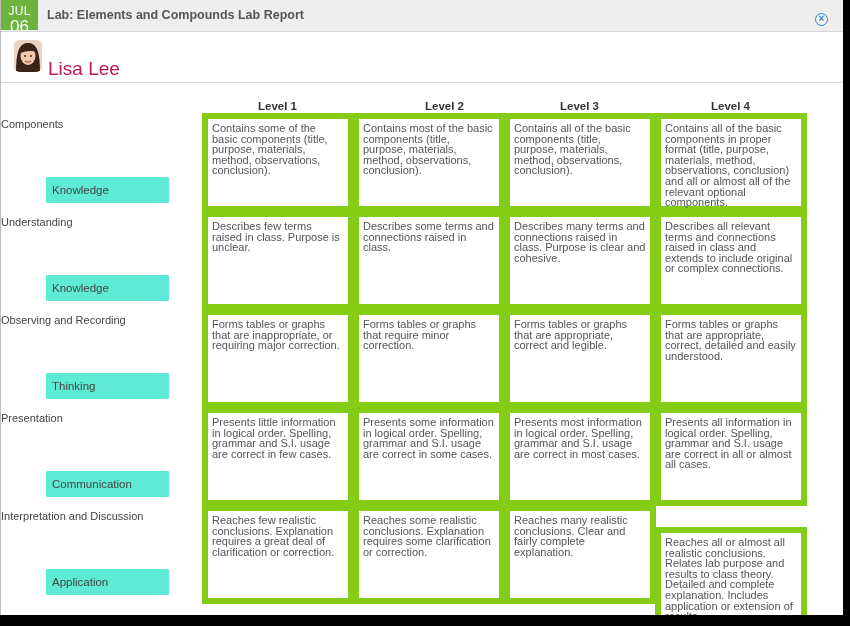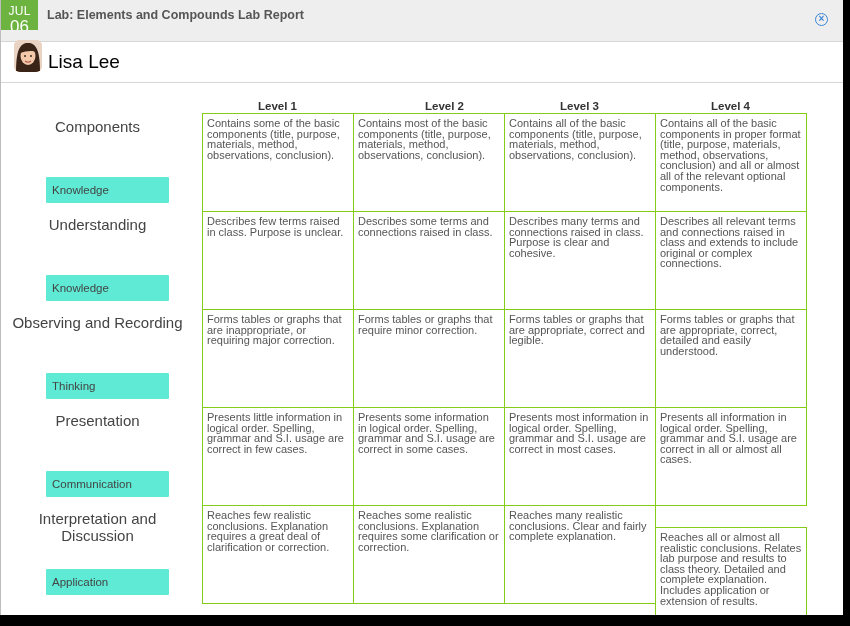--- a/index.html
+++ b/index.html
@@ -17,7 +17,7 @@
     overflow:hidden;
   }
   .titlebar {
-    position:absolute; left:0; top:0; right:0; height:42px;
+    position:absolute; left:0; top:0; right:0; height:32px;
     background:#eeeeee;
     border-bottom:1px solid #d6d6d6;
     box-sizing:border-box;

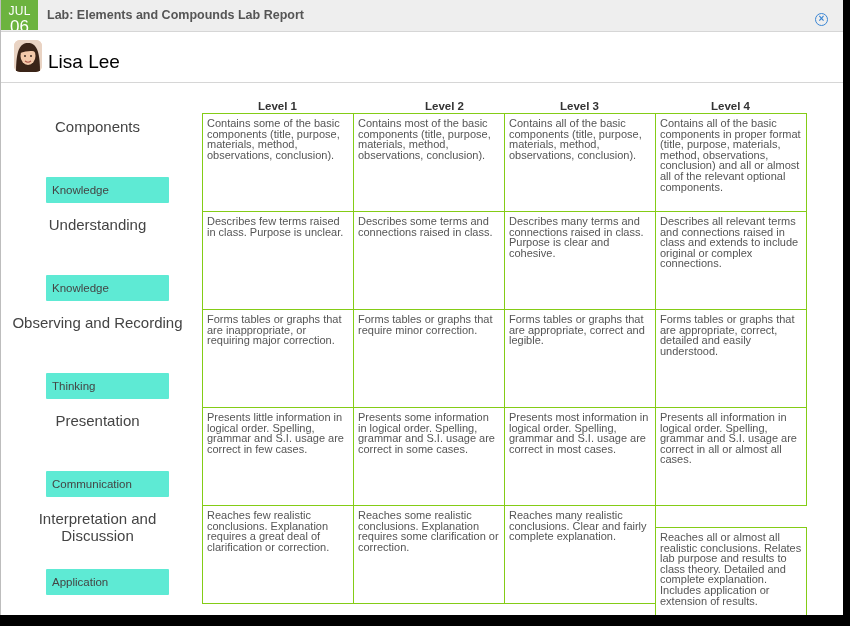--- a/index.html
+++ b/index.html
@@ -49,8 +49,8 @@
     border-radius:6px; overflow:hidden; background:#f2d2bd;
   }
   .student-name {
-    position:absolute; left:47px; top:21px;
-    font-size:19px; color:#000000;
+    position:absolute; left:47px; top:28px;
+    font-size:19px; color:#be185d;
   }
   .rubric {
     position:absolute; left:0; top:95px; width:843px;

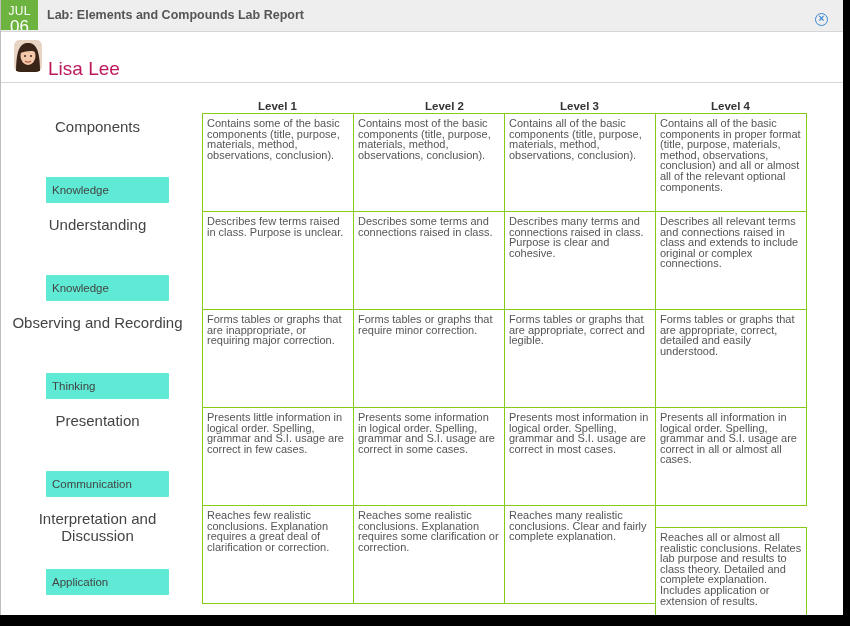--- a/index.html
+++ b/index.html
@@ -60,8 +60,8 @@
     font-size:11.5px; font-weight:bold; color:#333;
   }
   .crit-label {
-    position:absolute; left:0; width:193px; text-align:center;
-    font-size:15px; color:#444;
+    position:absolute; left:0; width:193px; text-align:left;
+    font-size:11px; color:#444;
   }
   .cat-tag {
     position:absolute; left:45px; width:123px; height:26px;

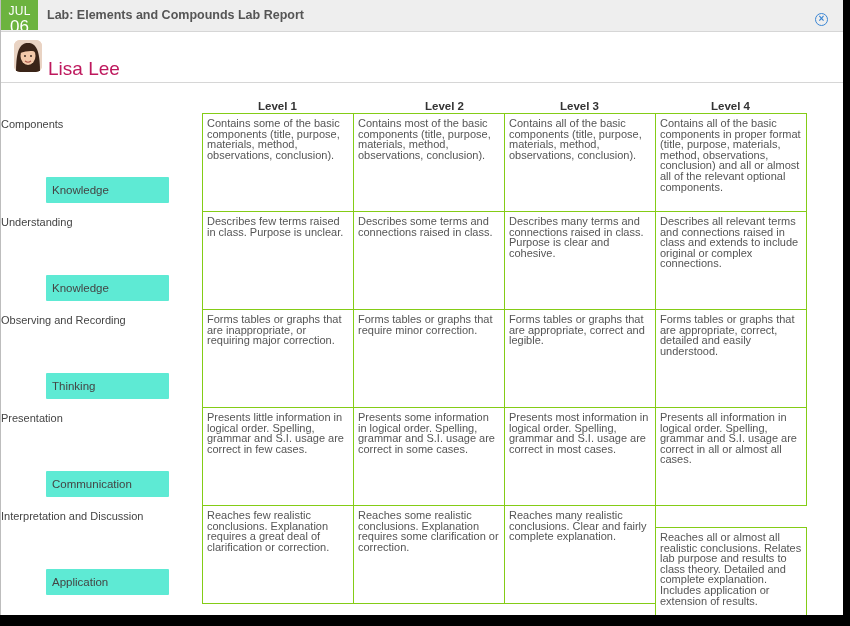--- a/index.html
+++ b/index.html
@@ -70,7 +70,7 @@
   }
   .cell {
     position:absolute; width:152px; height:99px;
-    border:1px solid #84cc16; box-sizing:border-box;
+    border:6px solid #84cc16; box-sizing:border-box;
     padding:4px 4px 0 4px;
     font-size:11px; line-height:10.6px; color:#555;
   }

